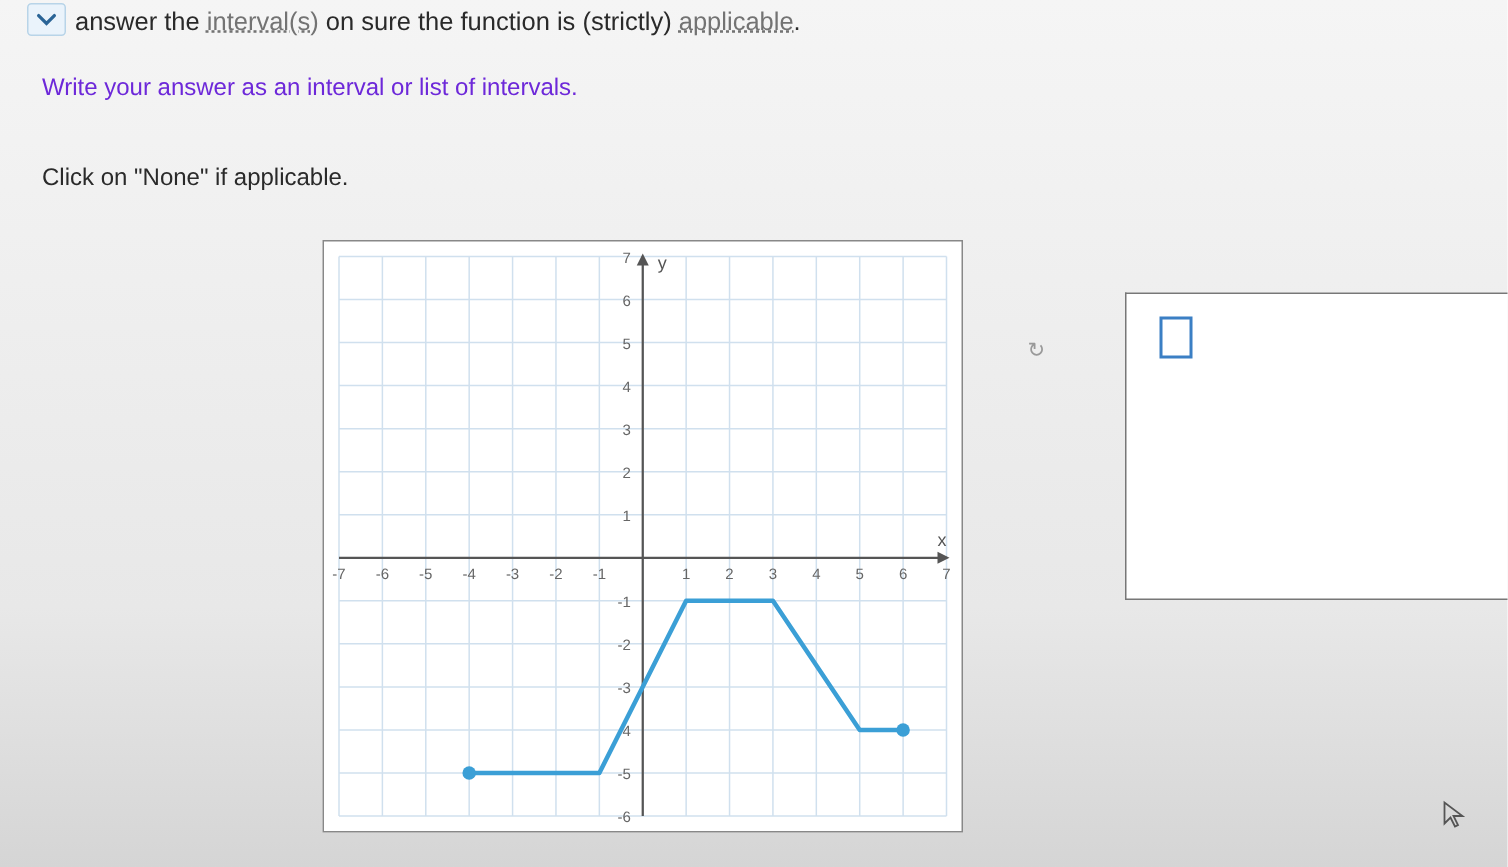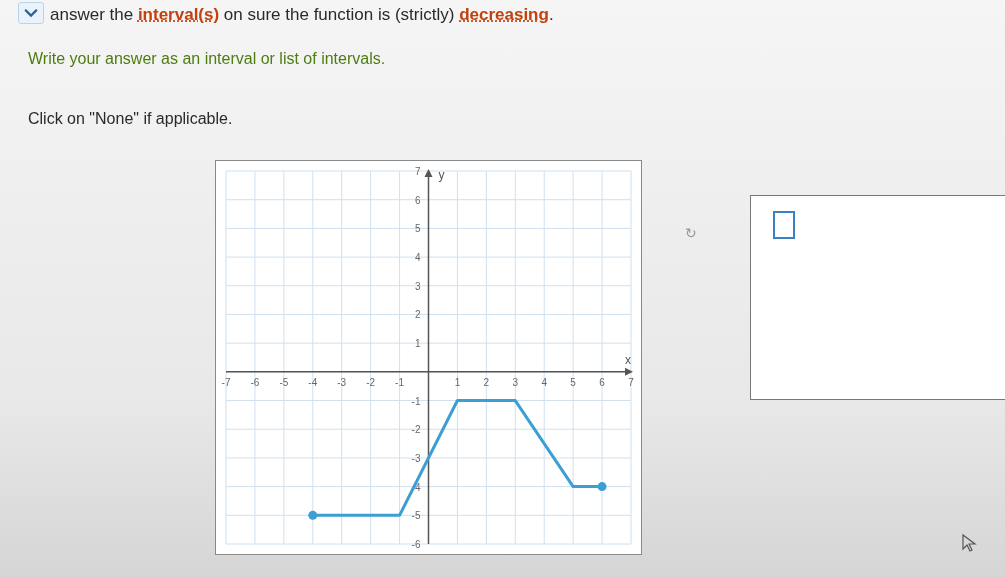--- a/index.html
+++ b/index.html
@@ -34,10 +34,9 @@
       color: #2a2a2a;
     }
     .underline-link {
-      color: #c2410c;
+      color: #737373;
       text-decoration: underline;
       text-decoration-style: dotted;
-      font-weight: bold;
     }
     .instructions {
       position: absolute;

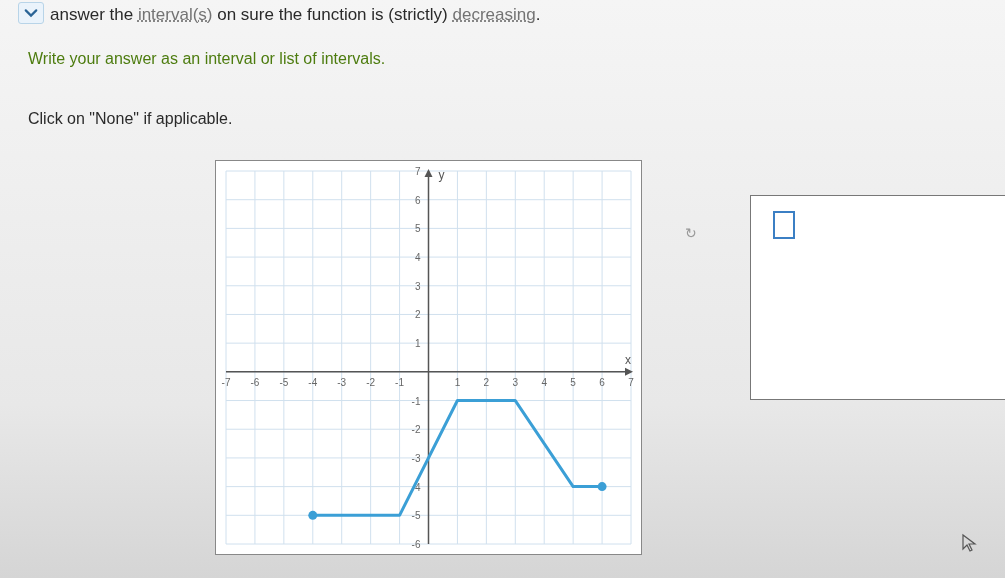--- a/index.html
+++ b/index.html
@@ -106,7 +106,7 @@
 </div>
 
 <div class="question-text">
-  <span>answer the </span><span class="underline-link">interval(s)</span><span> on sure the function is (strictly) </span><span class="underline-link">decreasing</span><span>.</span>
+  <span>answer the </span><span class="underline-link">interval(s)</span><span> on sure the function is (strictly) </span><span class="underline-link">applicable</span><span>.</span>
 </div>
 
 <div class="instructions">

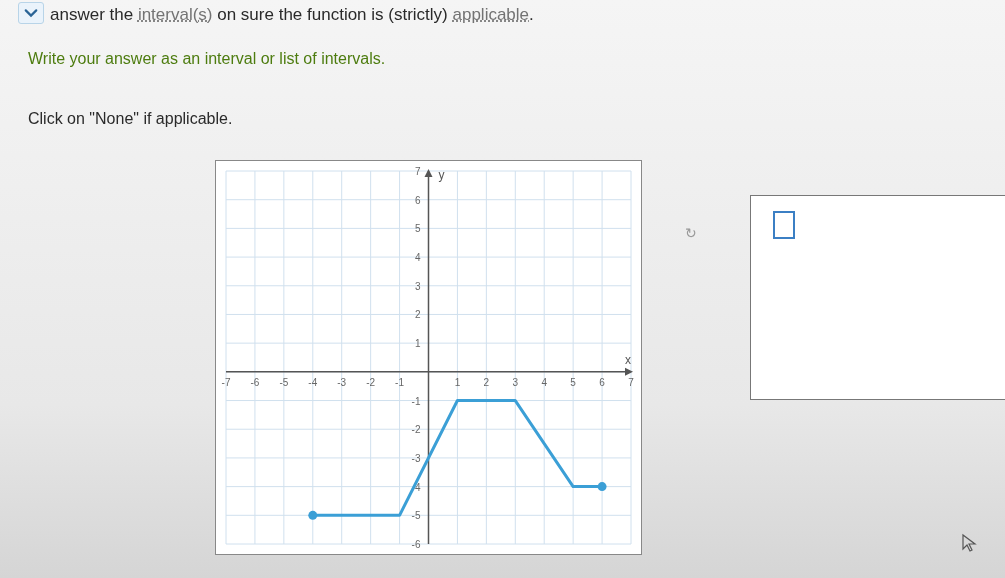--- a/index.html
+++ b/index.html
@@ -43,7 +43,7 @@
       top: 48px;
       left: 28px;
       font-size: 16px;
-      color: #4d7c0f;
+      color: #6d28d9;
       line-height: 1.35;
     }
     .click-none {

